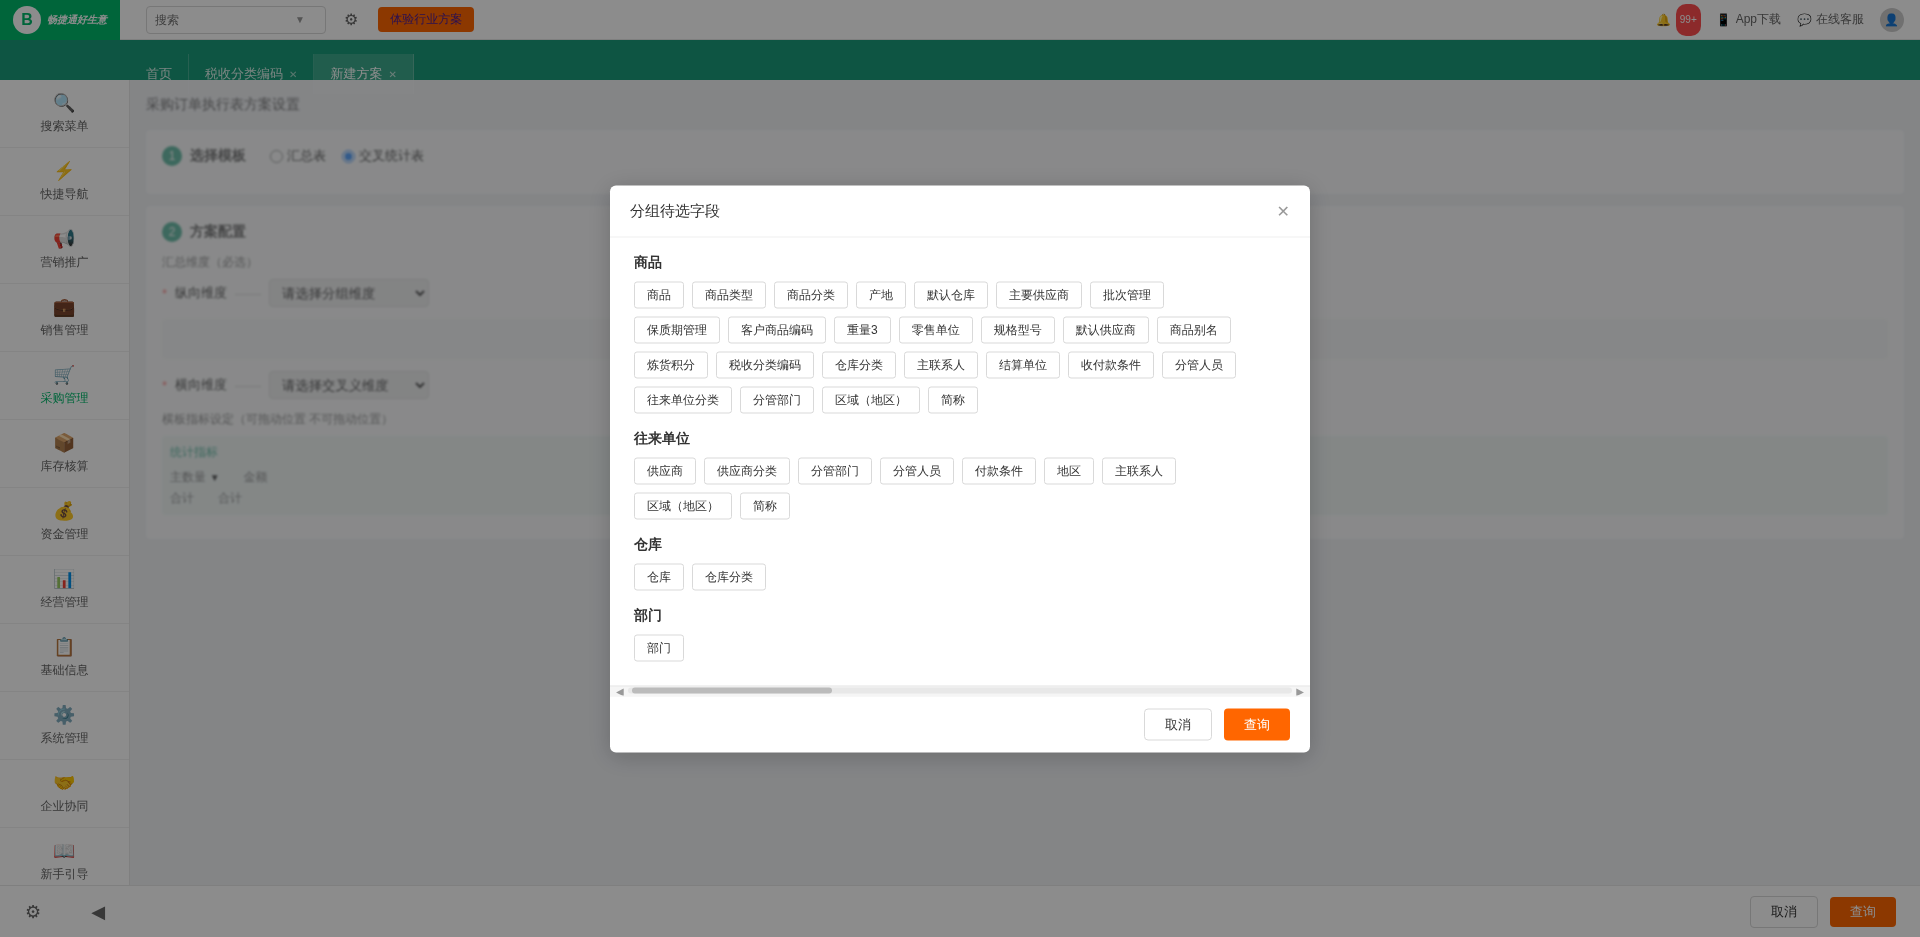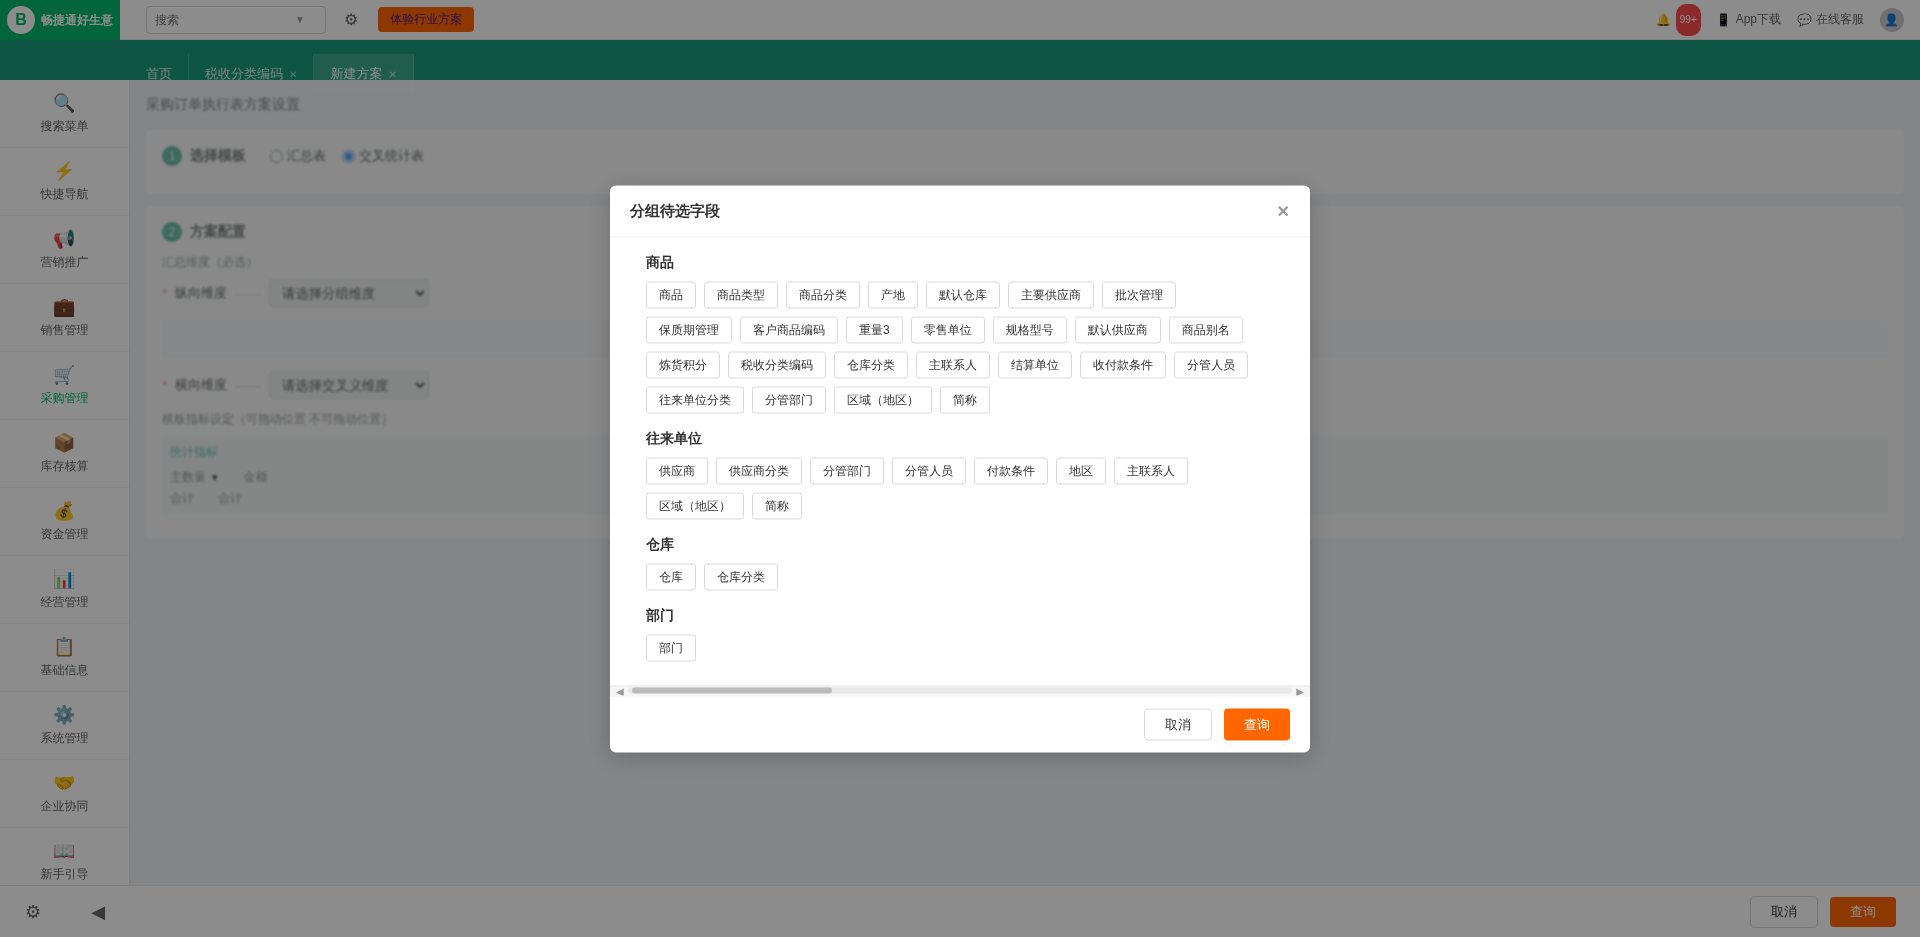--- a/index.html
+++ b/index.html
@@ -404,7 +404,7 @@
     <div class="logo-icon">
       <span>B</span>
     </div>
-    <span style="font-size:12px;">畅捷通好生意</span>
+    <span style="font-size:10px;font-style:italic;">畅捷通好生意</span>
   </div>
   <div class="top-bar-content">
     <div class="top-search">

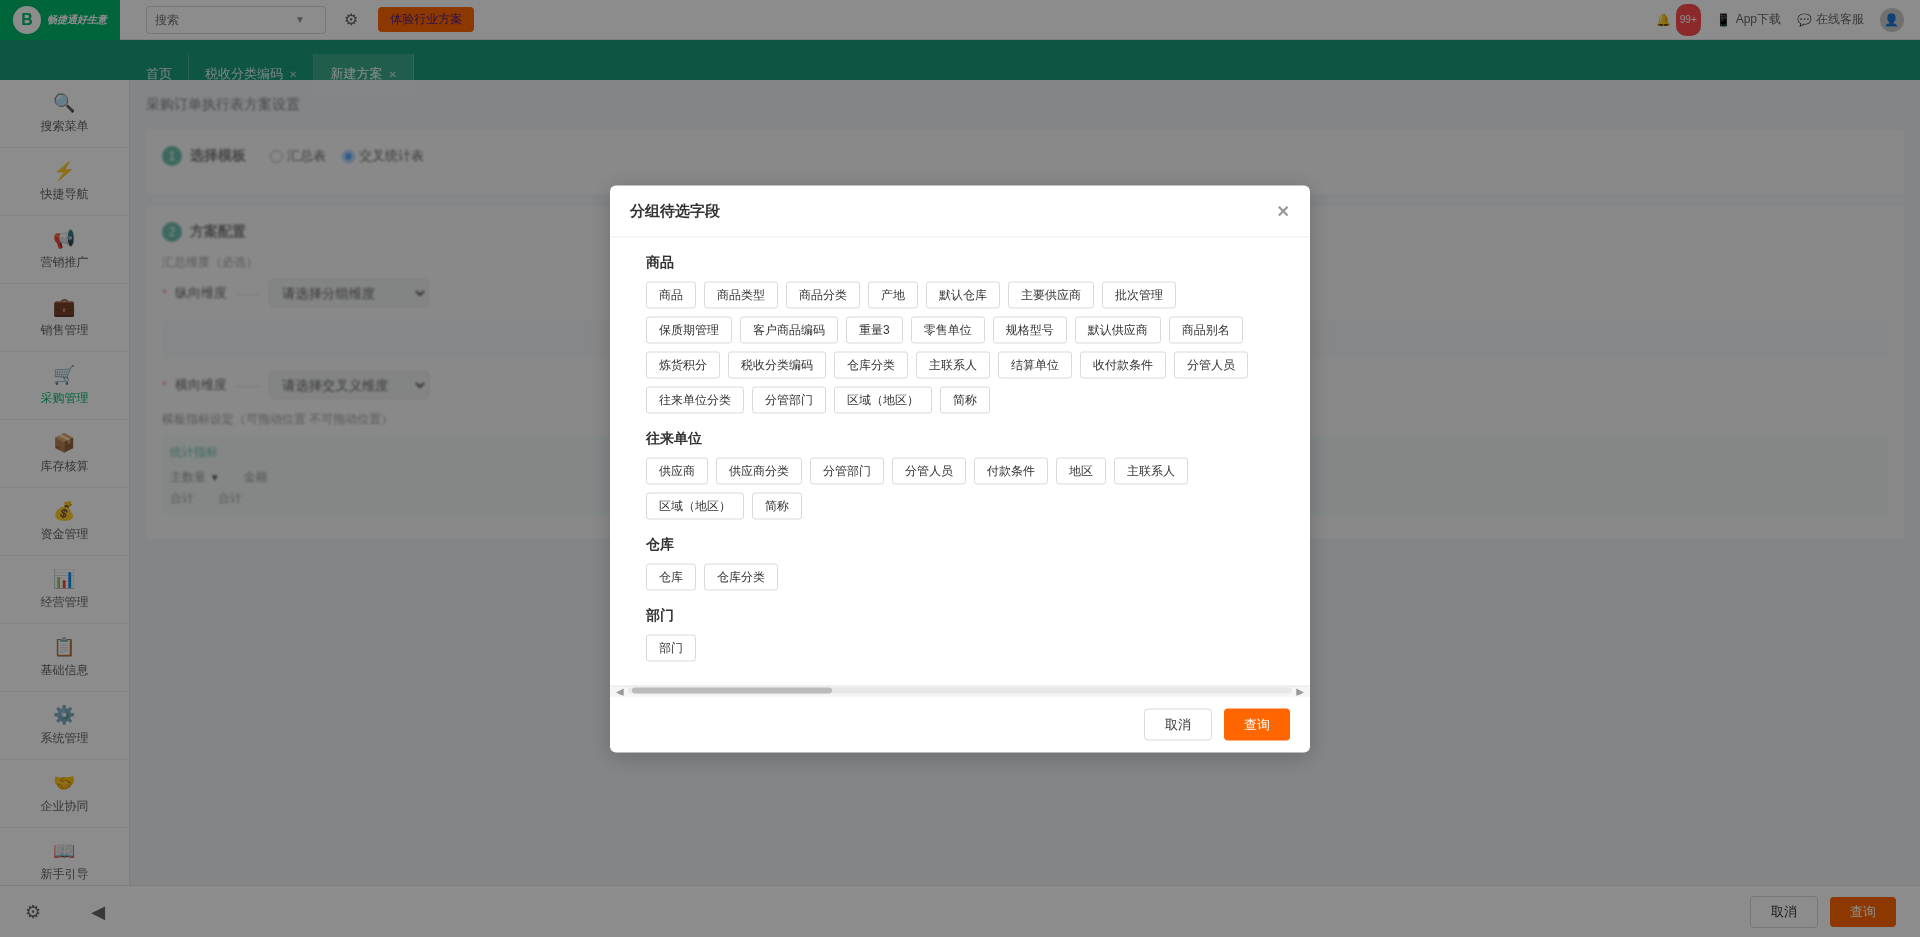--- a/index.html
+++ b/index.html
@@ -258,7 +258,7 @@
       padding: 16px 20px;
       border-bottom: 1px solid #f0f0f0;
       font-size: 15px;
-      font-weight: bold;
+      font-weight: normal;
       color: #333;
       flex-shrink: 0;
     }

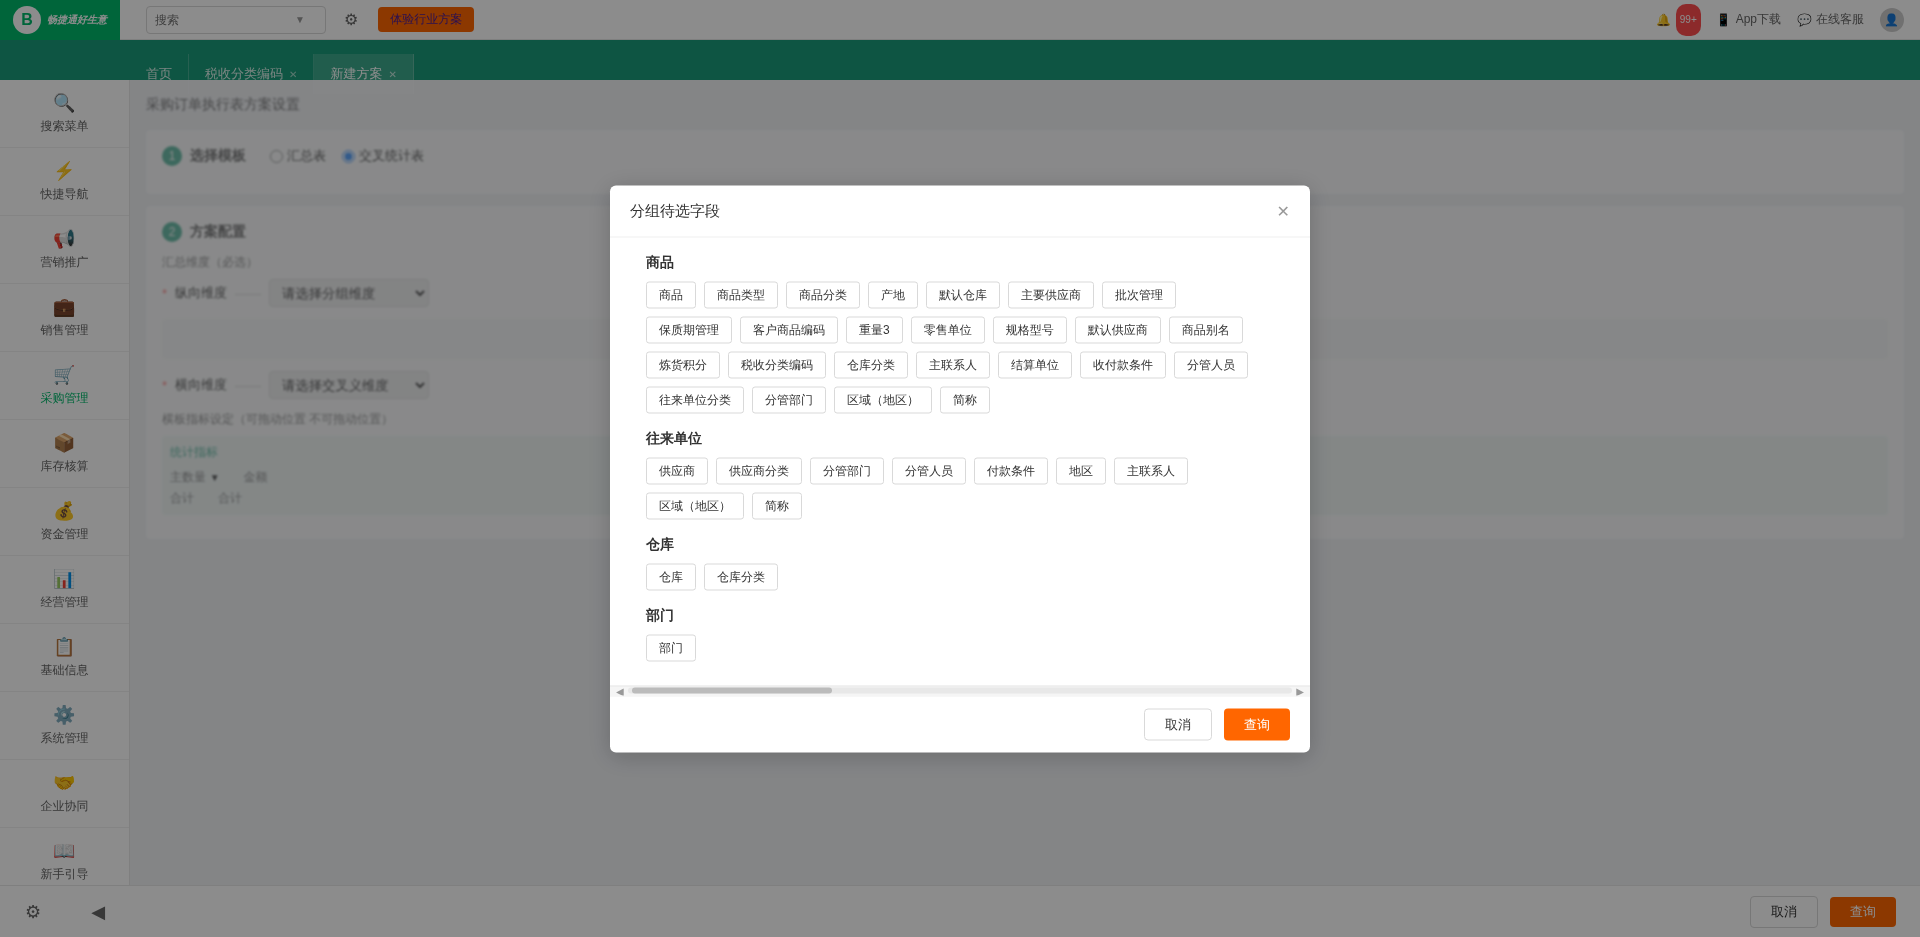--- a/index.html
+++ b/index.html
@@ -270,7 +270,7 @@
     .modal-body {
       flex: 1;
       overflow-y: auto;
-      padding: 16px 36px;
+      padding: 16px 24px;
     }
     .modal-footer {
       display: flex;

